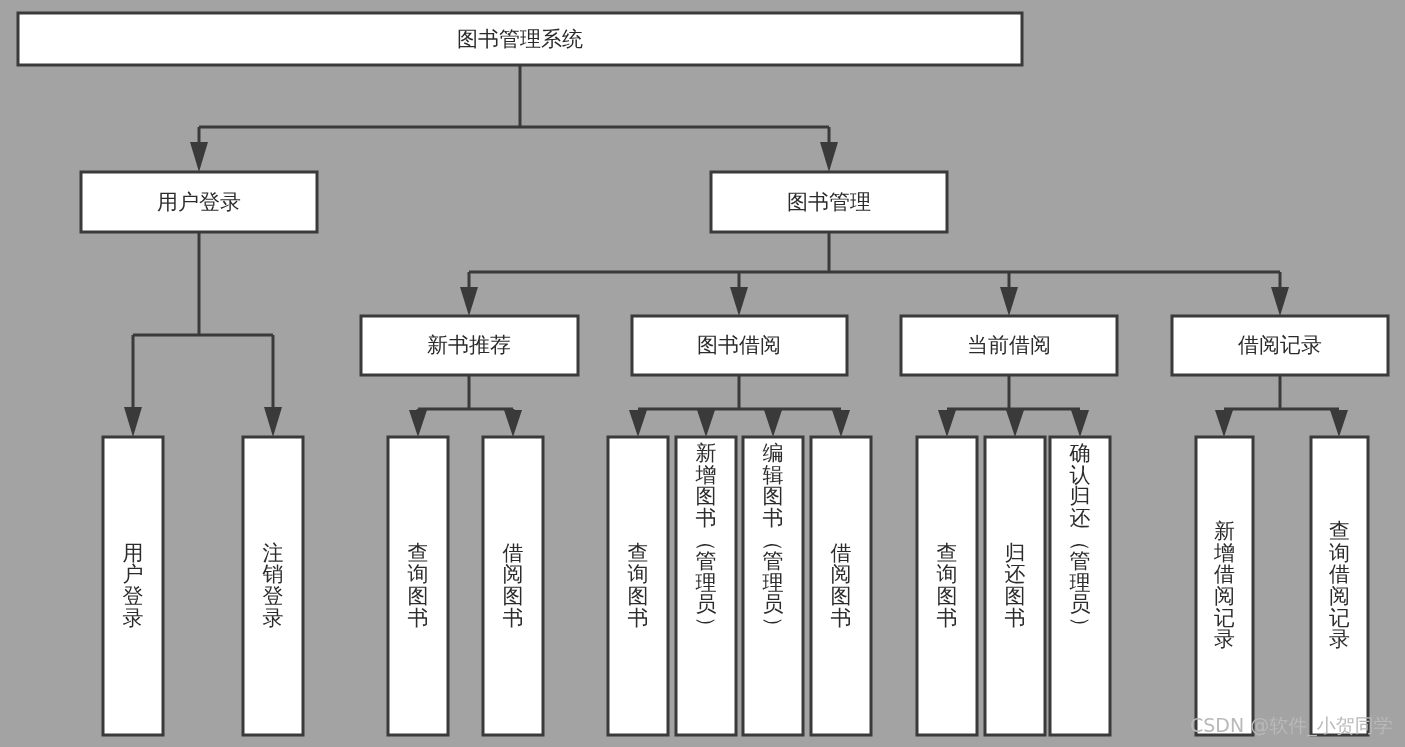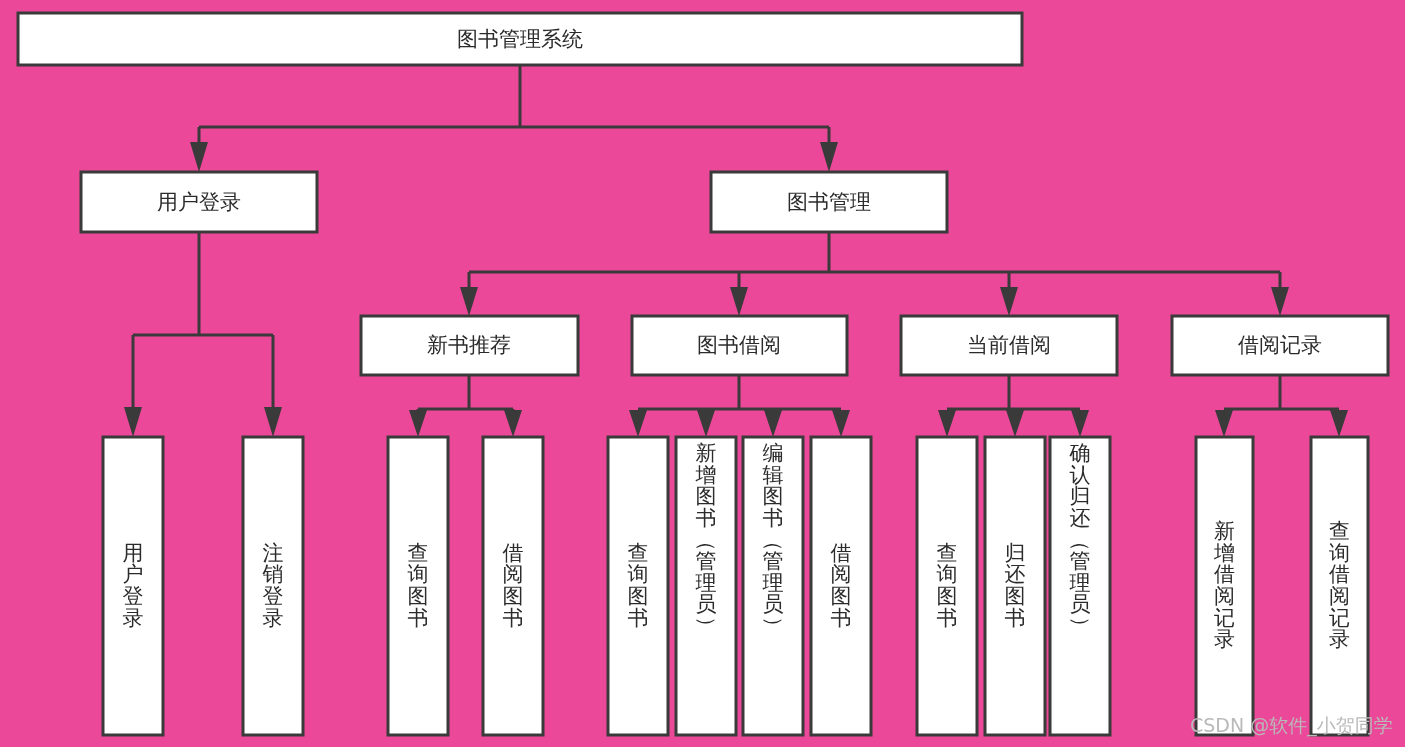--- a/index.html
+++ b/index.html
@@ -17,7 +17,7 @@
     position: relative;
     width: 1405px;
     height: 747px;
-    background: #ec4899;
+    background: #a3a3a3;
   }
   svg.diagram-canvas {
     position: absolute;

